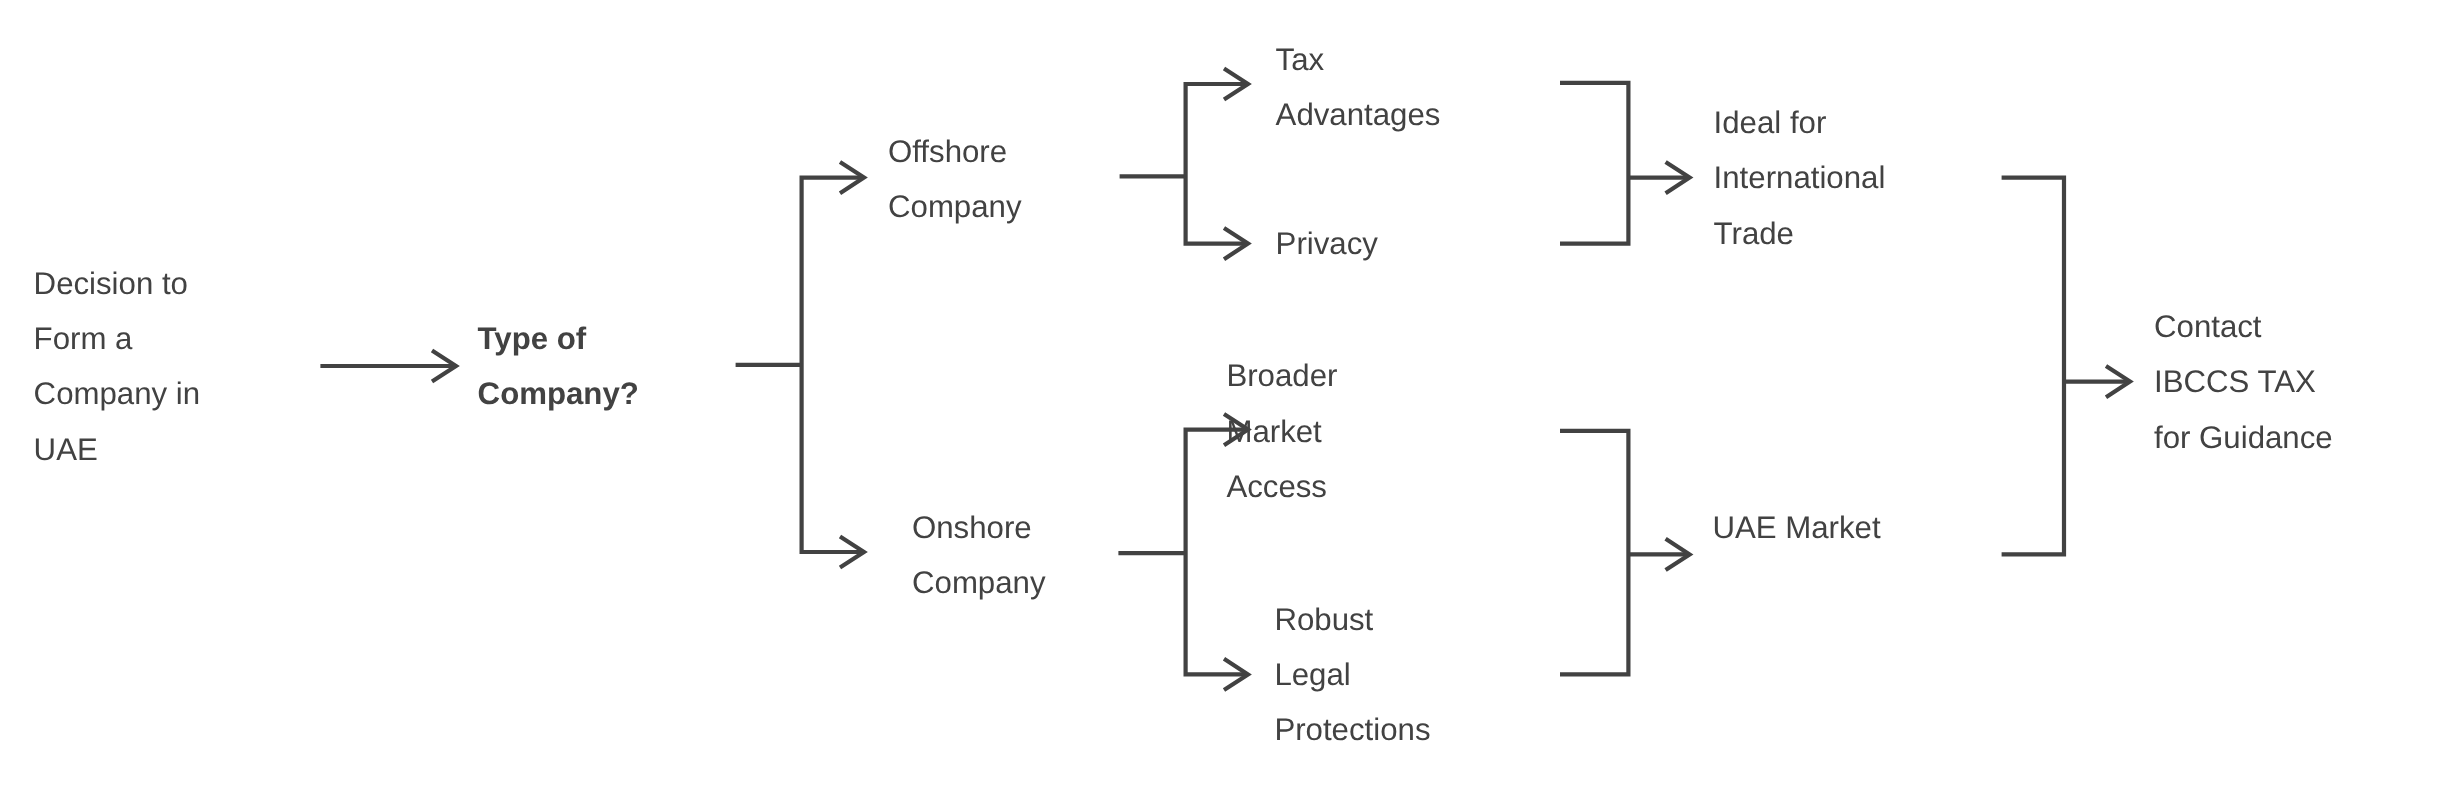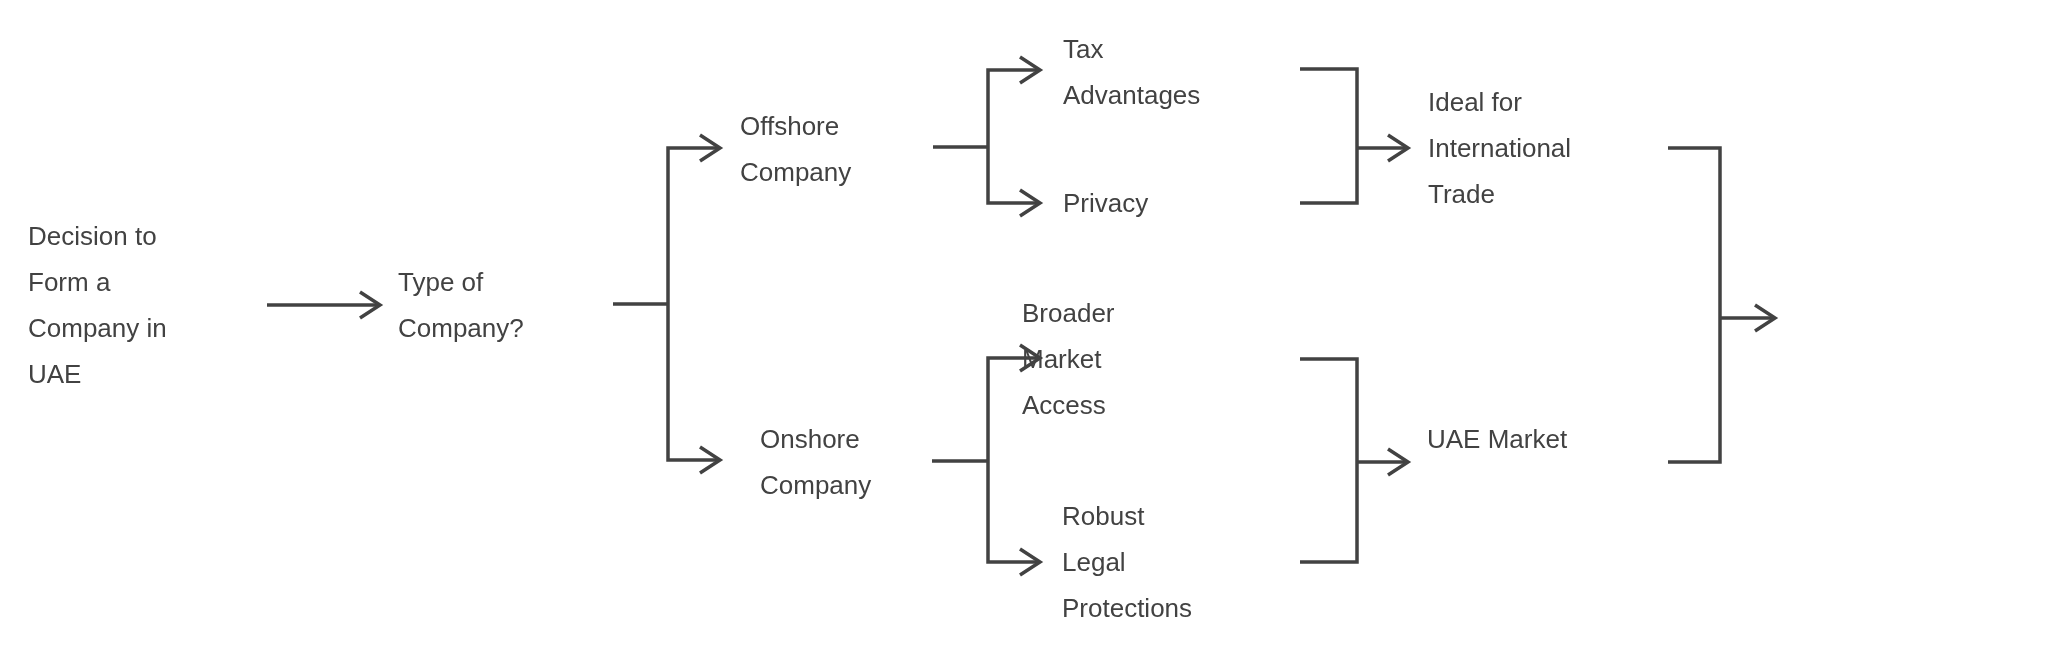--- a/index.html
+++ b/index.html
@@ -77,7 +77,7 @@
     <div>UAE</div>
   </div>
 
-  <div class="node" style="left:398px;top:259px;">
+  <div class="node" style="left:398px;top:259px;font-weight:bold;">
     <div>Type of</div>
     <div>Company?</div>
   </div>

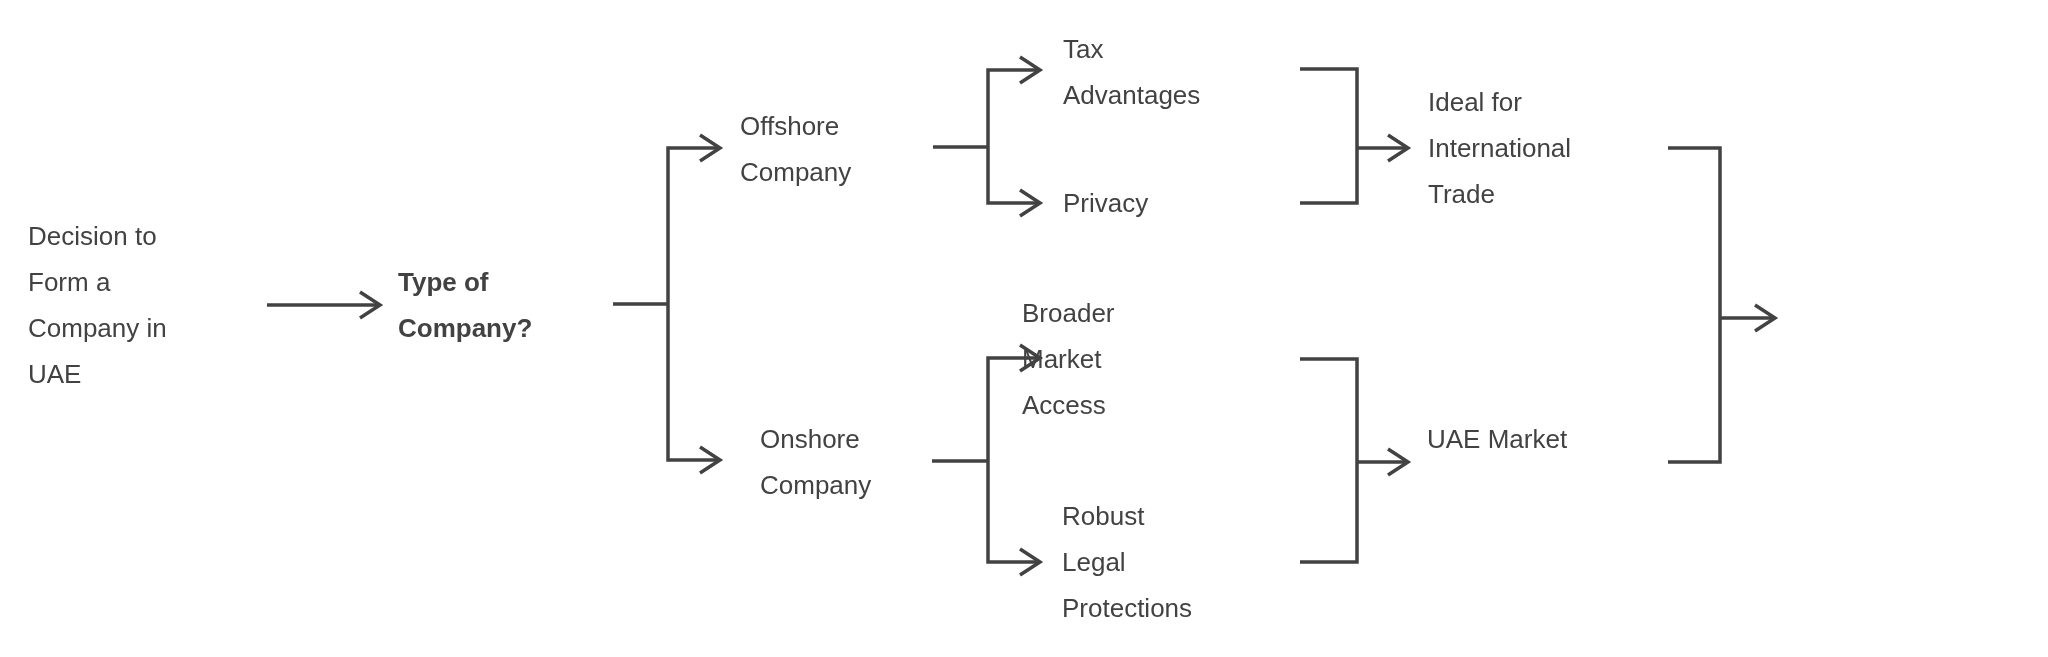--- a/index.html
+++ b/index.html
@@ -123,6 +123,11 @@
     <div>UAE Market</div>
   </div>
 
+  <div class="node" style="left:1795px;top:249px;">
+    <div>Contact</div>
+    <div>IBCCS TAX</div>
+    <div>for Guidance</div>
+  </div>
 
 </div>
 

